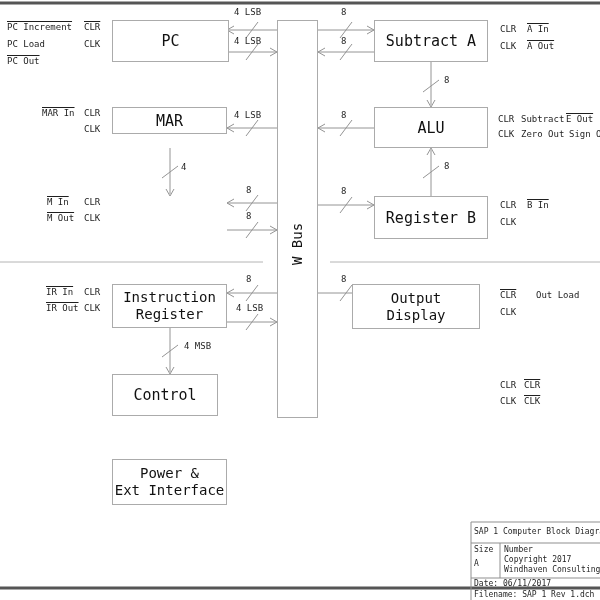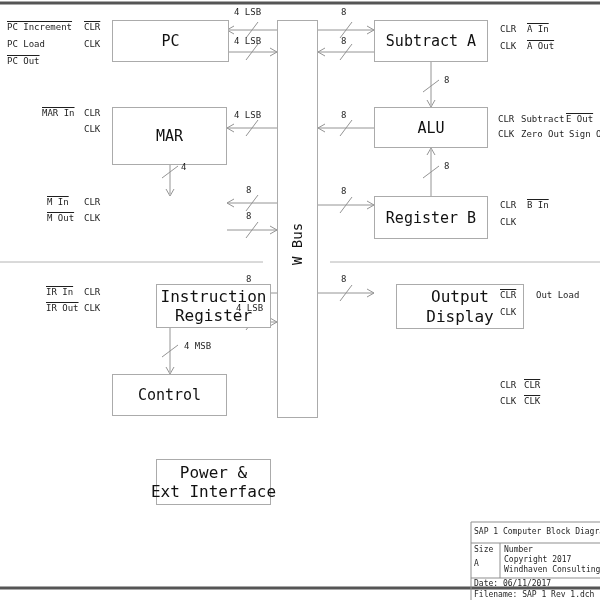--- a/index.html
+++ b/index.html
@@ -126,7 +126,7 @@
 <div class="blk" style="left:112px;top:20px;width:117px;height:42px">
   <span>PC</span>
 </div>
-<div class="blk" style="left:112px;top:107px;width:115px;height:58px">
+<div class="blk" style="left:112px;top:107px;width:115px;height:27px">
   <span>MAR</span>
 </div>
 <div class="blk two" style="left:112px;top:284px;width:115px;height:44px">

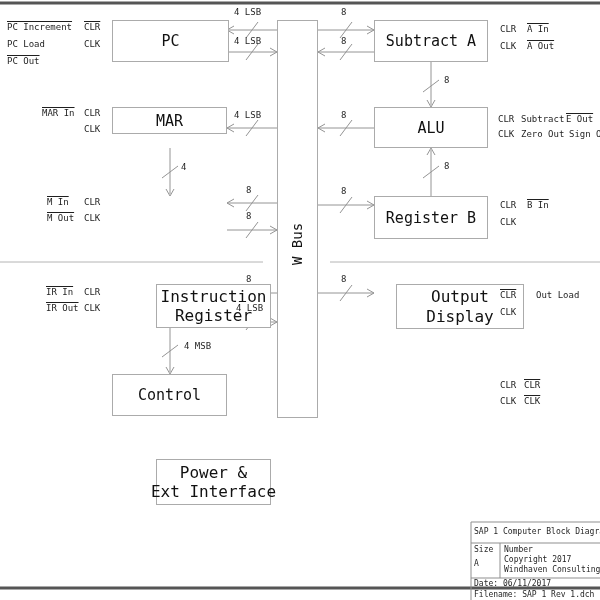--- a/index.html
+++ b/index.html
@@ -10,7 +10,7 @@
   .blk{position:absolute;box-sizing:border-box;border:1px solid #ababab;background:#fff;
        display:flex;flex-direction:column;align-items:center;justify-content:center;
        font-size:15px;line-height:1.2;color:#111;white-space:pre;}
-  .blk.two{font-size:16px;margin-left:44px;}
+  .blk.two{font-size:14px;}
   .s{position:absolute;font-size:9px;line-height:9px;white-space:pre;color:#1f1f1f;}
   .ov{text-decoration:overline;}
   .w{position:absolute;font-size:9px;line-height:9px;white-space:pre;color:#1f1f1f;}

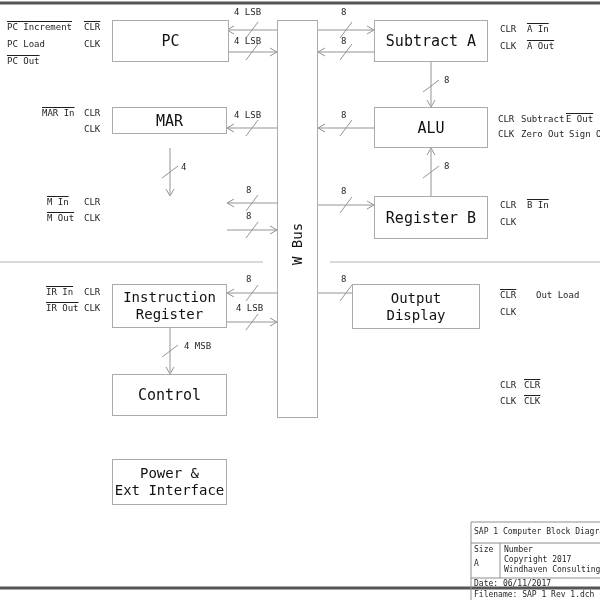--- a/index.html
+++ b/index.html
@@ -133,7 +133,7 @@
   <span>Instruction</span>
   <span>Register</span>
 </div>
-<div class="blk" style="left:112px;top:374px;width:115px;height:42px">
+<div class="blk" style="left:112px;top:374px;width:106px;height:42px">
   <span>Control</span>
 </div>
 <div class="blk two" style="left:112px;top:459px;width:115px;height:46px">

